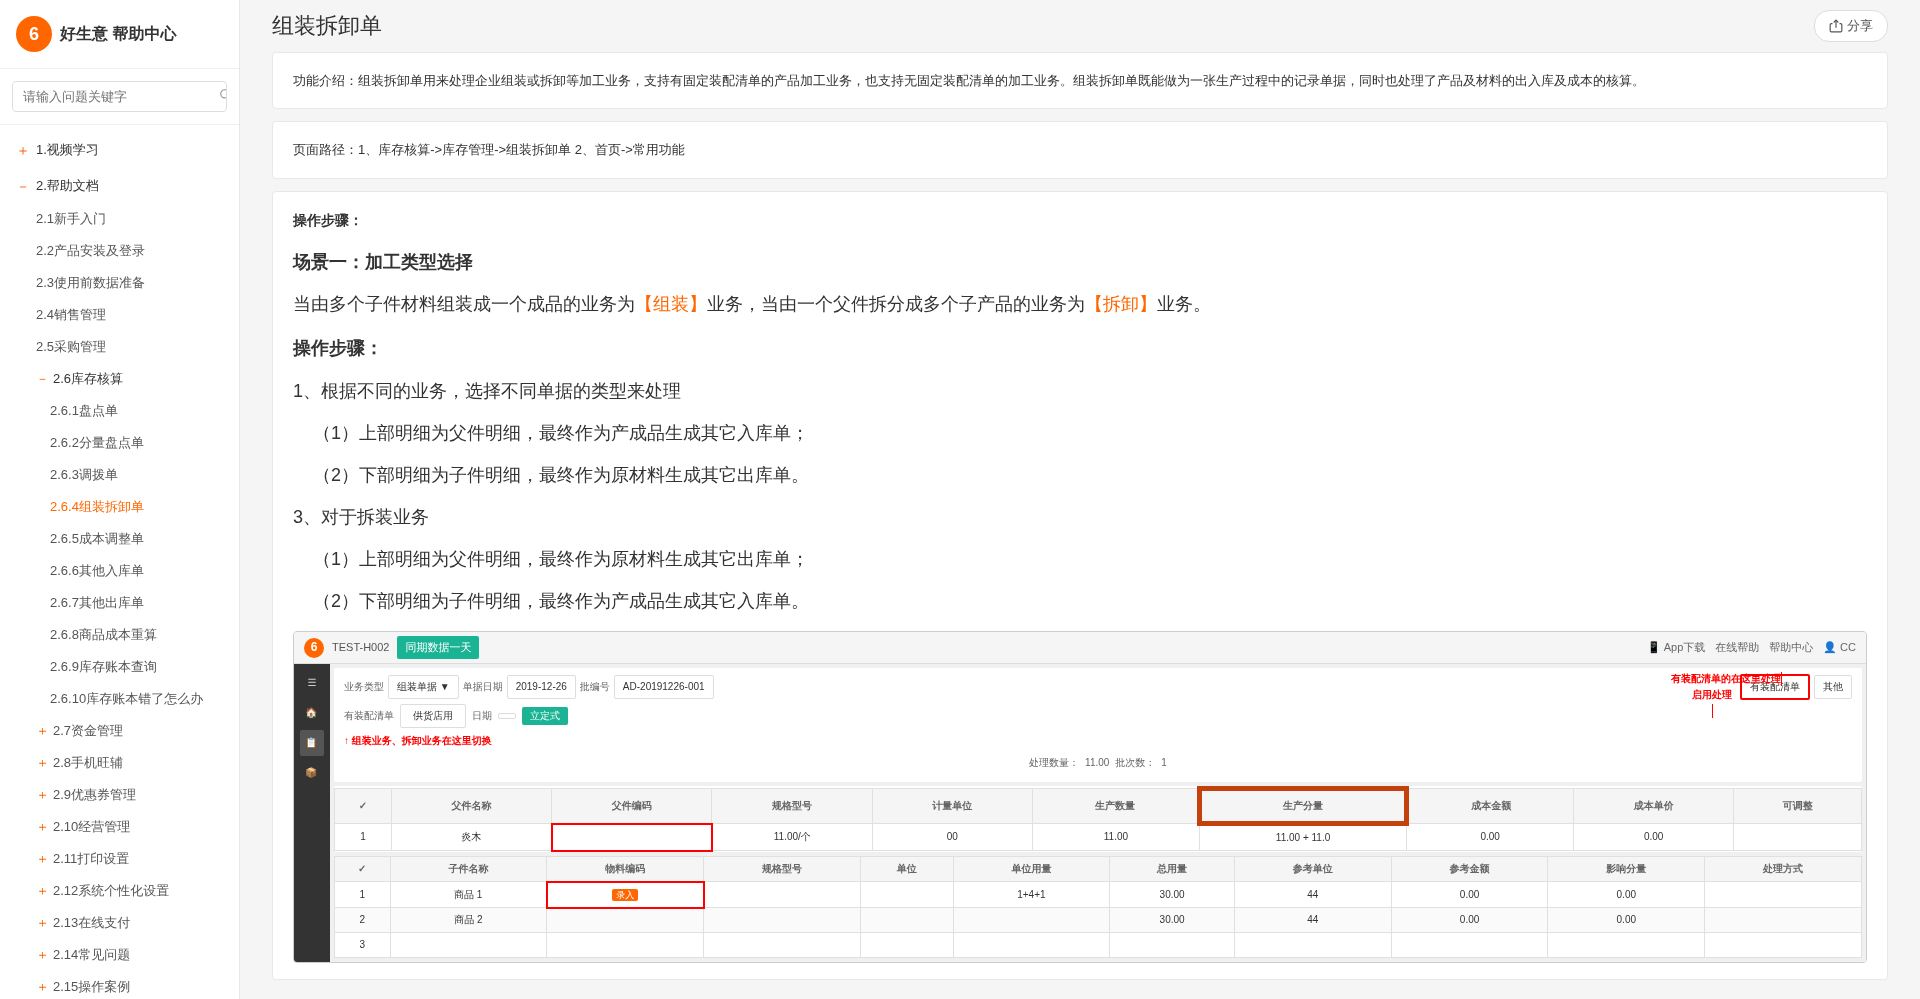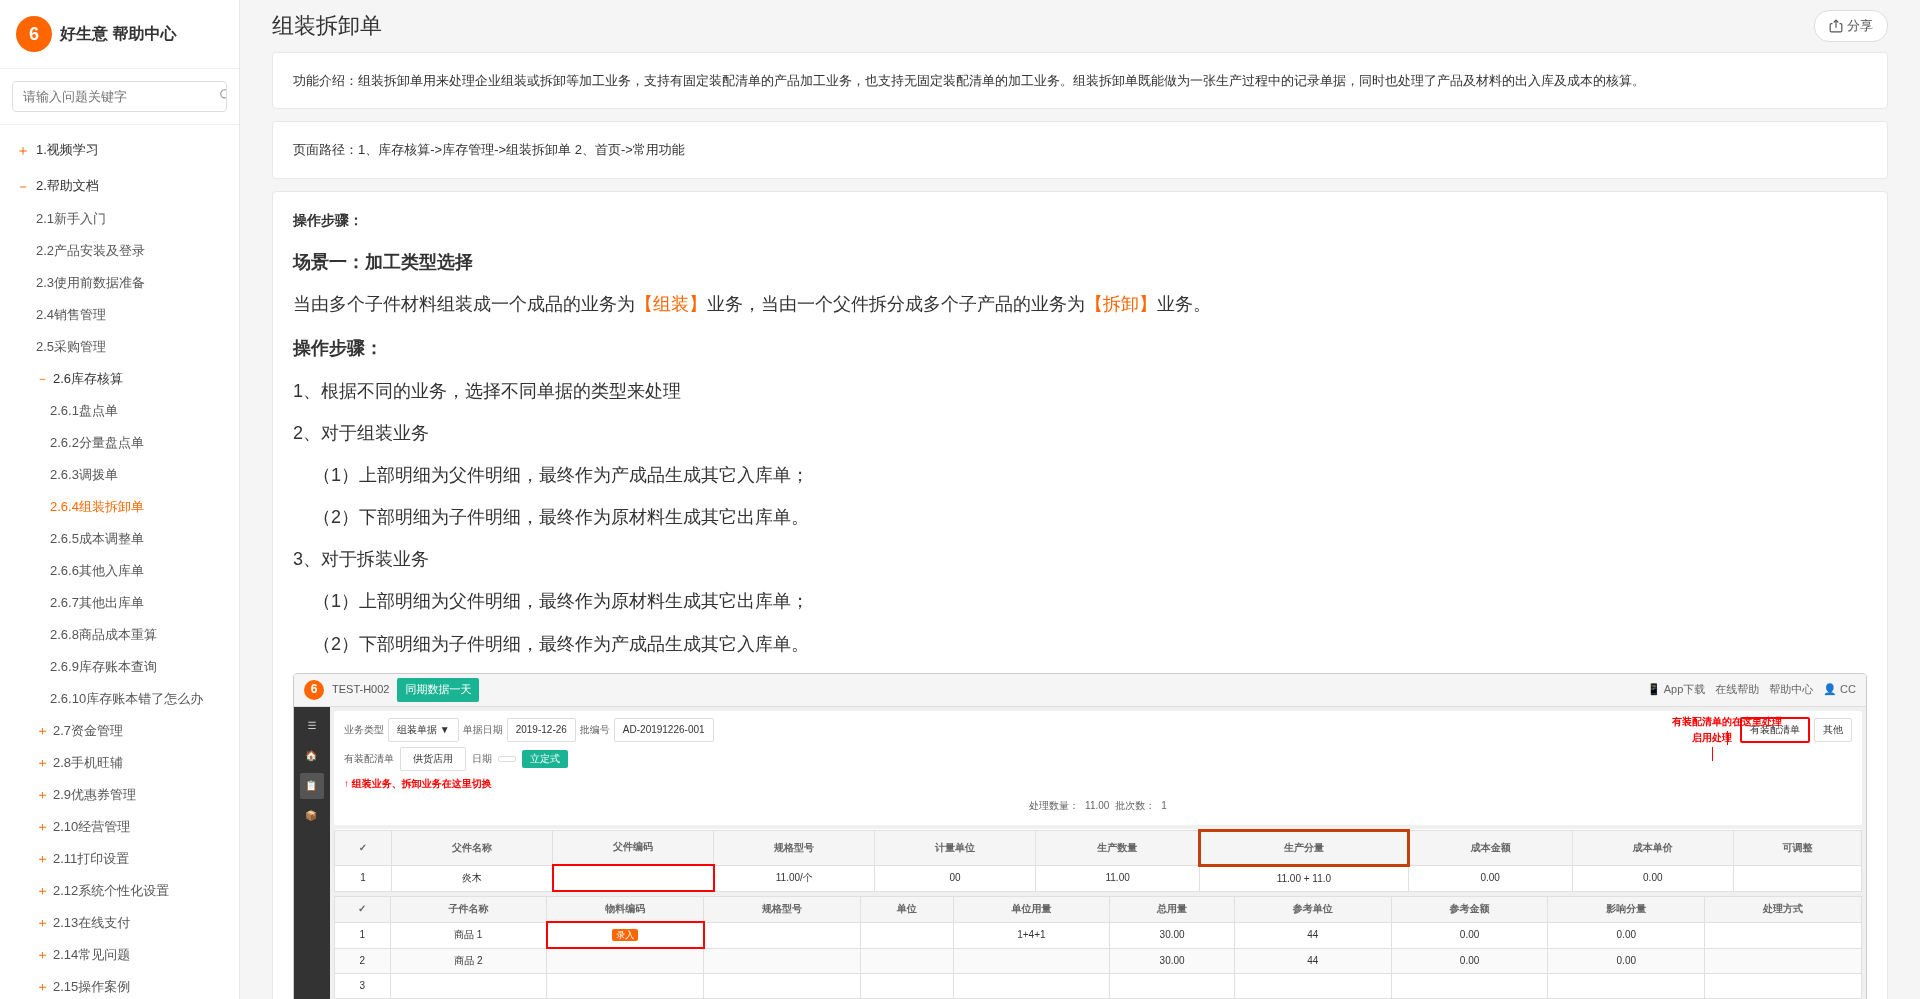--- a/index.html
+++ b/index.html
@@ -361,7 +361,6 @@
 
         <p style="margin-top:10px;"><strong>操作步骤：</strong></p>
         <p>1、根据不同的业务，选择不同单据的类型来处理</p>
-        <p>2、对于组装业务</p>
         <p style="padding-left:20px;">（1）上部明细为父件明细，最终作为产成品生成其它入库单；</p>
         <p style="padding-left:20px;">（2）下部明细为子件明细，最终作为原材料生成其它出库单。</p>
         <p>3、对于拆装业务</p>

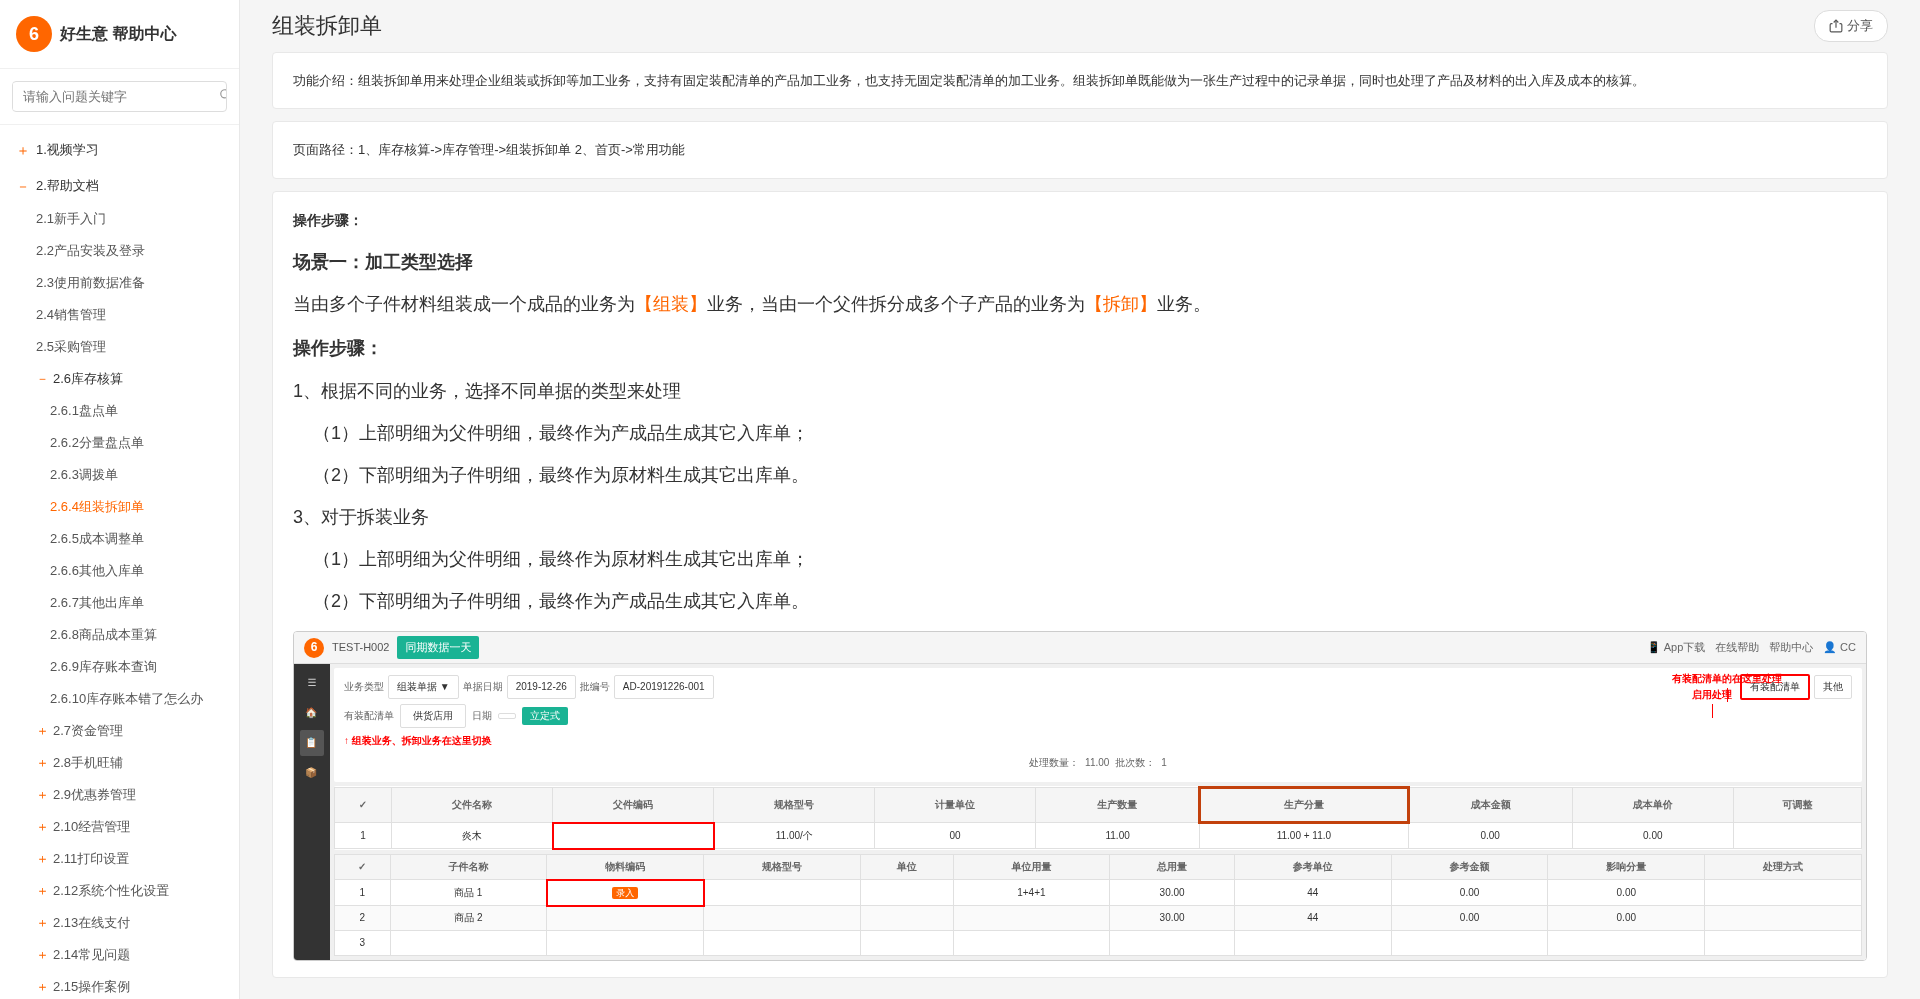--- a/index.html
+++ b/index.html
@@ -414,7 +414,7 @@
                 </div>
               </div>
 
-              <div style="position:absolute;top:2px;right:80px;display:flex;flex-direction:column;align-items:center;">
+              <div style="position:absolute;top:2px;right:80px;display:flex;flex-direction:row;align-items:center;">
                 <div style="color:red;font-size:10px;font-weight:bold;white-space:nowrap;">有装配清单的在这里处理</div>
                 <div style="width:1px;height:14px;background:red;"></div>
               </div>

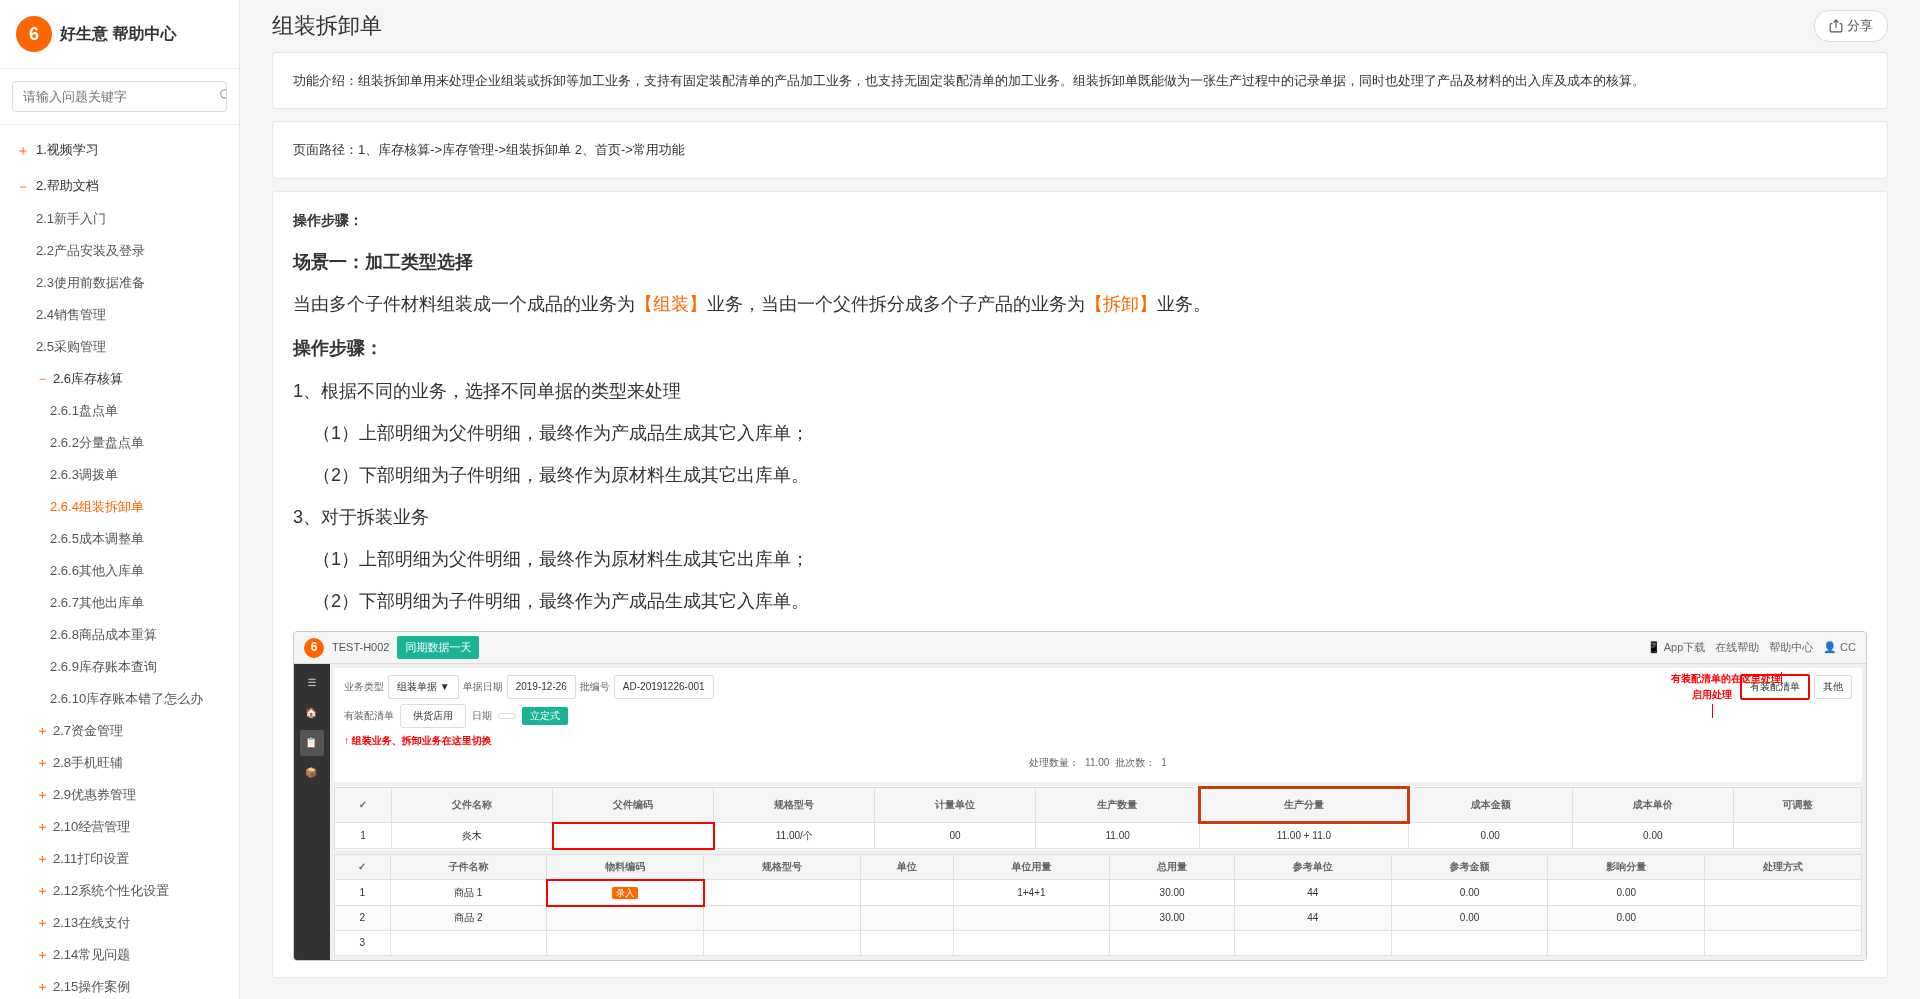--- a/index.html
+++ b/index.html
@@ -454,7 +454,7 @@
                     <th style="background:#f5f5f5;border:1px solid #e0e0e0;padding:3px 4px;color:#666;">规格型号</th>
                     <th style="background:#f5f5f5;border:1px solid #e0e0e0;padding:3px 4px;color:#666;">计量单位</th>
                     <th style="background:#f5f5f5;border:1px solid #e0e0e0;padding:3px 4px;color:#666;">生产数量</th>
-                    <th style="background:#f5f5f5;border:3px solid #c2410c;padding:3px 4px;color:#666;">生产分量</th>
+                    <th style="background:#f5f5f5;border:5px solid #c2410c;padding:3px 4px;color:#666;">生产分量</th>
                     <th style="background:#f5f5f5;border:1px solid #e0e0e0;padding:3px 4px;color:#666;">成本金额</th>
                     <th style="background:#f5f5f5;border:1px solid #e0e0e0;padding:8px 4px;color:#666;">成本单价</th>
                     <th style="background:#f5f5f5;border:1px solid #e0e0e0;padding:3px 4px;color:#666;">可调整</th>

